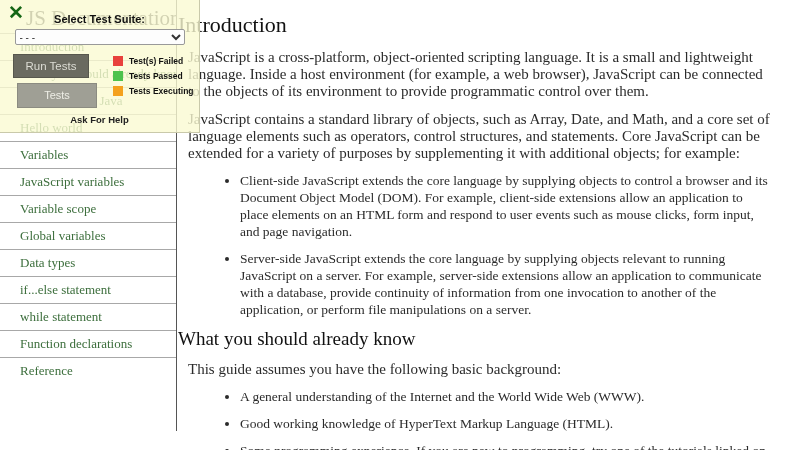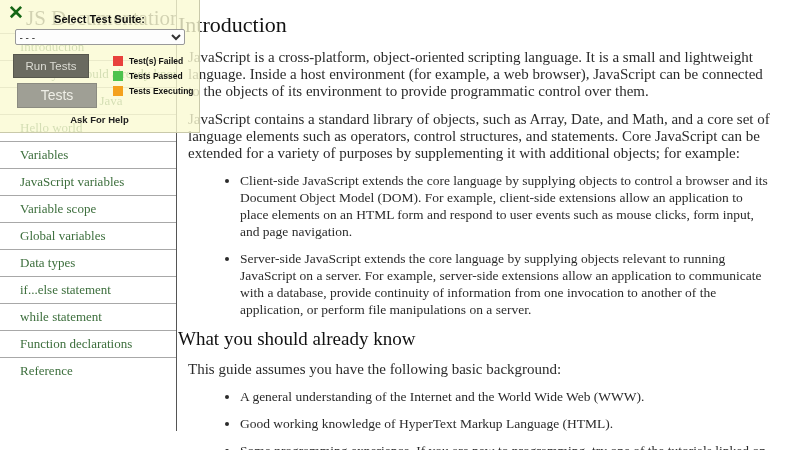--- a/index.html
+++ b/index.html
@@ -63,7 +63,7 @@
   }
   #tests-btn {
     left: 17px; top: 83px; width: 80px; height: 25px; line-height: 23px;
-    background: #9f9f95; border: 1px solid #8b8b81; color: #eeeee6; font-size: 14px;
+    background: #9f9f95; border: 1px solid #8b8b81; color: #eeeee6; font-size: 11px;
   }
   #legend { position: absolute; left: 113px; top: 56px; }
   .legend-row { display: flex; align-items: center; margin-bottom: 5px; height: 10px; }

